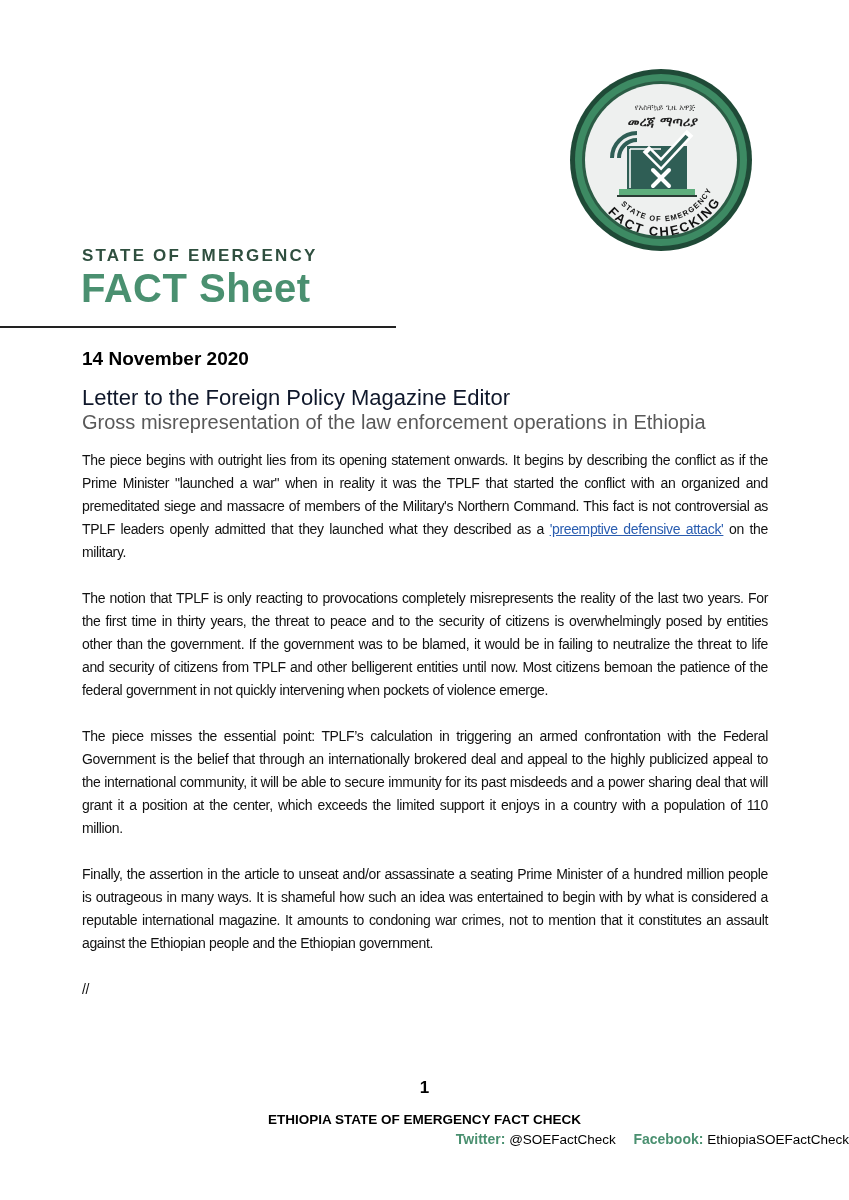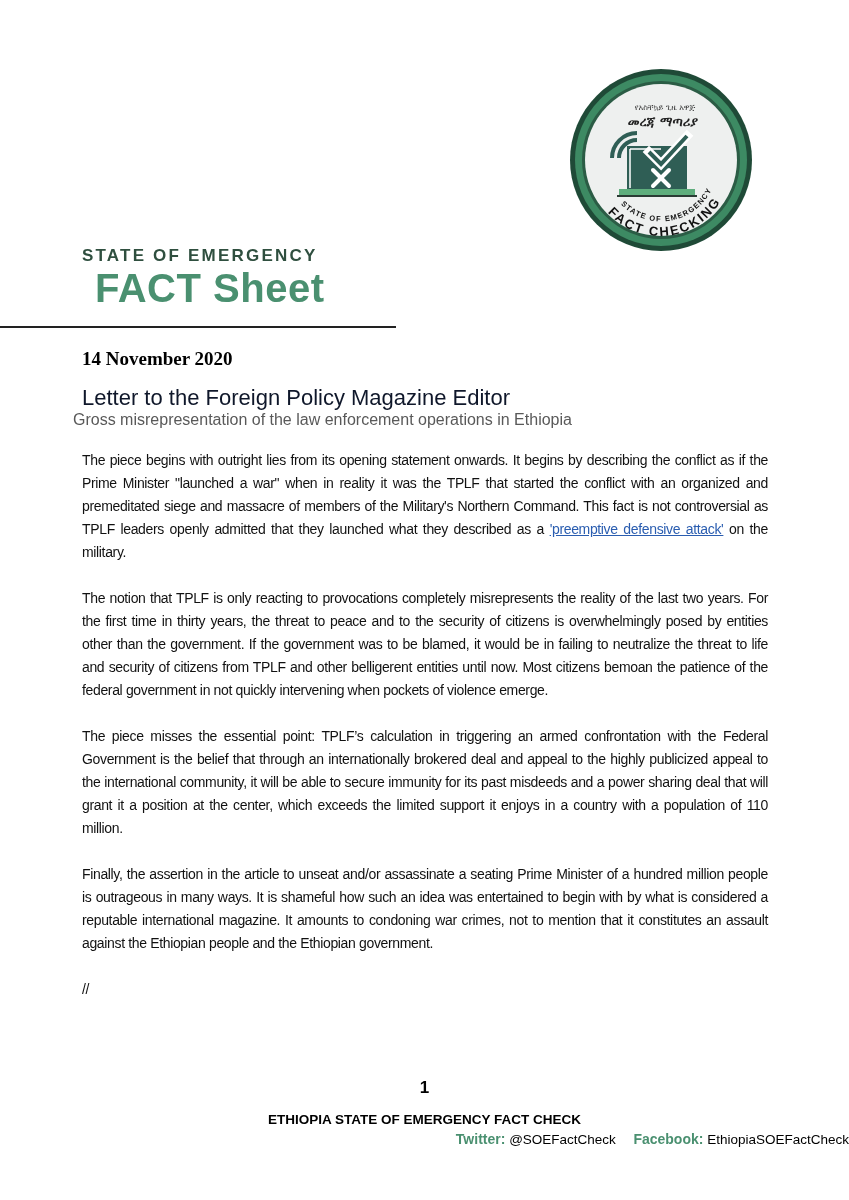--- a/index.html
+++ b/index.html
@@ -8,7 +8,7 @@
     .logo { position: absolute; left: 569px; top: 68px; width: 184px; height: 184px; }
 
     .header-sup { position: absolute; left: 82px; top: 246px; font-family: "Liberation Sans", sans-serif; font-weight: bold; font-size: 17px; letter-spacing: 2.2px; color: #2f4f3f; }
-    .header-title { position: absolute; left: 95px; top: 266px; font-family: "Liberation Sans", sans-serif; font-weight: bold; font-size: 40px; color: #4a9070; letter-spacing: 0.5px; }
+    .header-title { position: absolute; left: 81px; top: 266px; font-family: "Liberation Sans", sans-serif; font-weight: bold; font-size: 40px; color: #4a9070; letter-spacing: 0.5px; }
     .header-rule { position: absolute; left: 0; top: 326px; width: 396px; height: 2px; background: #222; }
 
     .date { position: absolute; left: 82px; top: 348px; font-family: Liberation Serif, serif; font-weight: bold; font-size: 19px; }

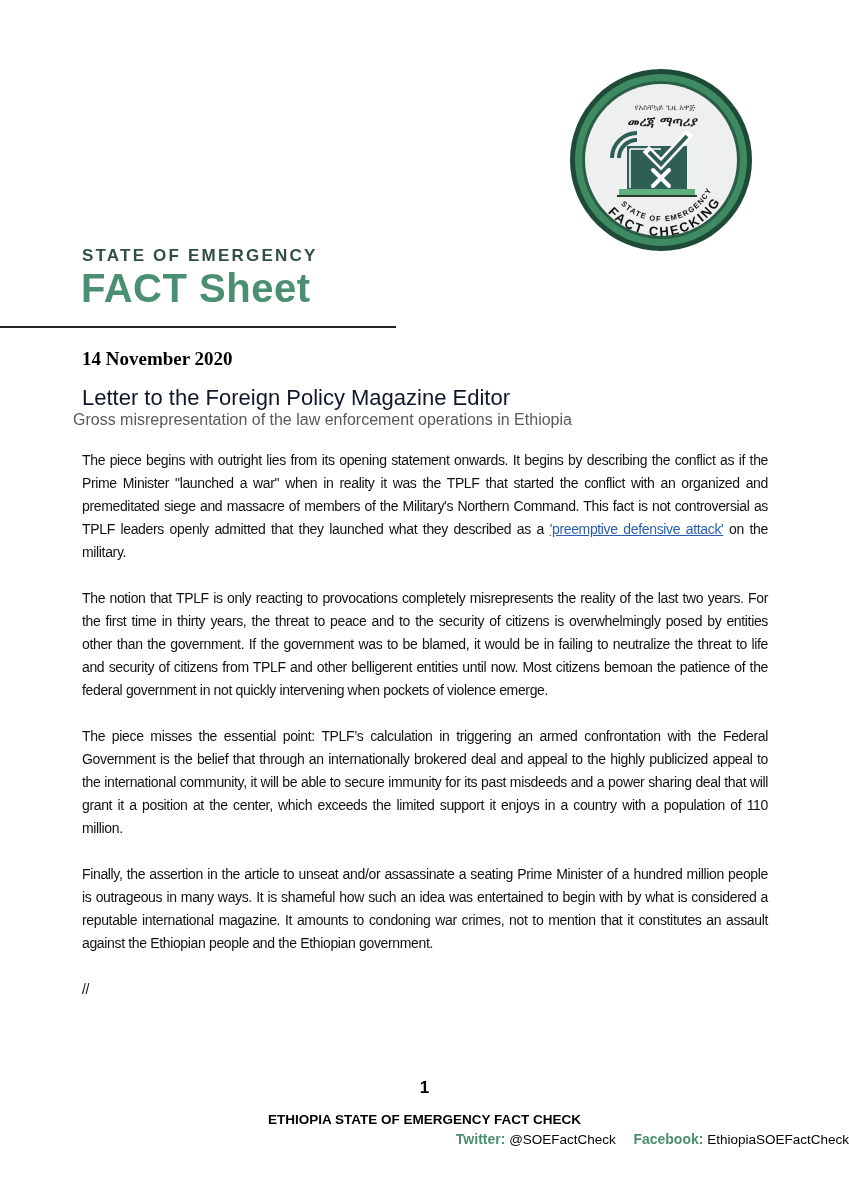--- a/index.html
+++ b/index.html
@@ -11,7 +11,7 @@
     .header-title { position: absolute; left: 81px; top: 266px; font-family: "Liberation Sans", sans-serif; font-weight: bold; font-size: 40px; color: #4a9070; letter-spacing: 0.5px; }
     .header-rule { position: absolute; left: 0; top: 326px; width: 396px; height: 2px; background: #222; }
 
-    .date { position: absolute; left: 82px; top: 348px; font-family: Liberation Serif, serif; font-weight: bold; font-size: 19px; }
+    .date { position: absolute; left: 82px; top: 348px; font-family: Liberation Sans, sans-serif; font-weight: bold; font-size: 19px; }
     .doc-title { position: absolute; left: 82px; top: 385px; font-family: "Liberation Sans", sans-serif; font-size: 22px; color: #0f172a; }
     .doc-subtitle { position: absolute; left: 73px; top: 411px; font-family: "Liberation Sans", sans-serif; font-size: 16px; color: #595959; }
 

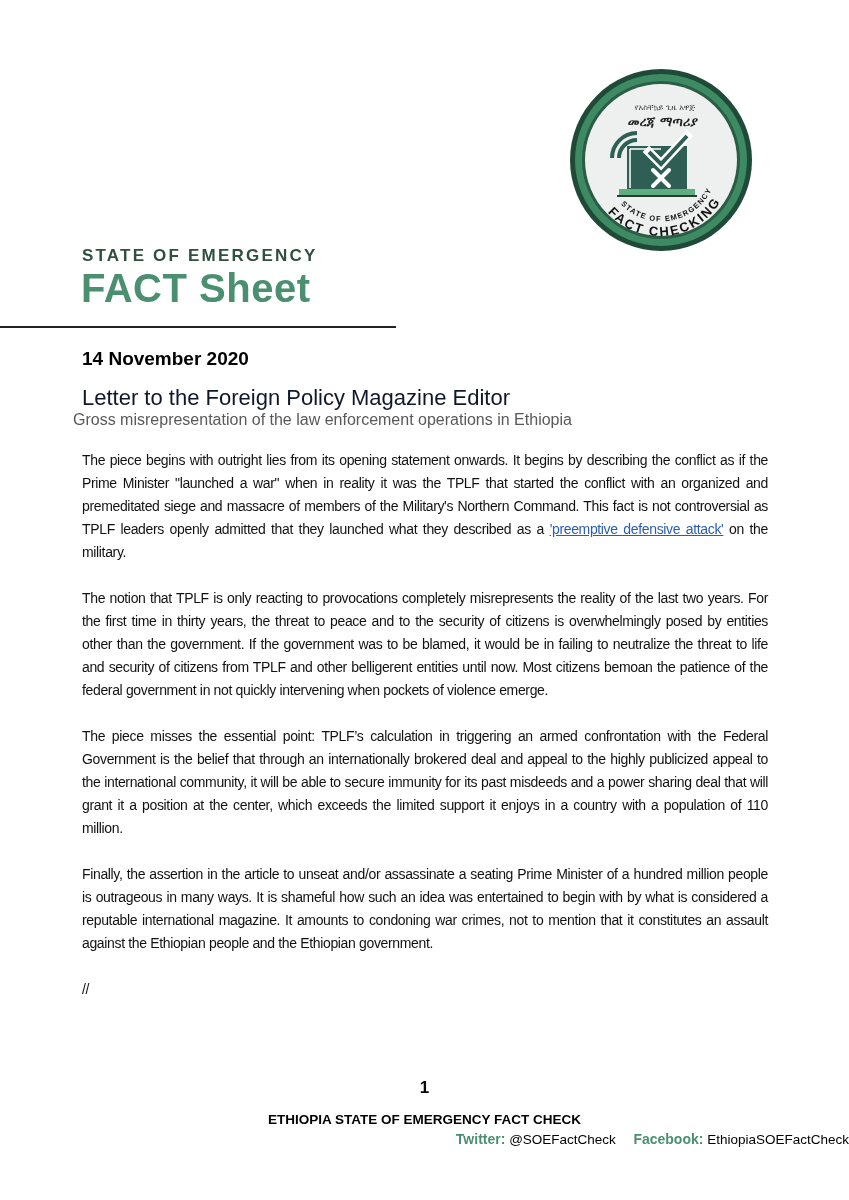--- a/index.html
+++ b/index.html
@@ -13,7 +13,7 @@
 
     .date { position: absolute; left: 82px; top: 348px; font-family: Liberation Sans, sans-serif; font-weight: bold; font-size: 19px; }
     .doc-title { position: absolute; left: 82px; top: 385px; font-family: "Liberation Sans", sans-serif; font-size: 22px; color: #0f172a; }
-    .doc-subtitle { position: absolute; left: 73px; top: 411px; font-family: "Liberation Sans", sans-serif; font-size: 16px; color: #595959; }
+    .doc-subtitle { position: absolute; left: 82px; top: 411px; font-family: "Liberation Sans", sans-serif; font-size: 20px; color: #595959; }
 
     .body { position: absolute; left: 82px; top: 449px; width: 686px; font-family: "Liberation Sans Narrow", "Liberation Sans", sans-serif; font-size: 14px; line-height: 23px; text-align: justify; color: #111; }
     .body p { margin: 0 0 23px 0; letter-spacing: -0.35px; }

